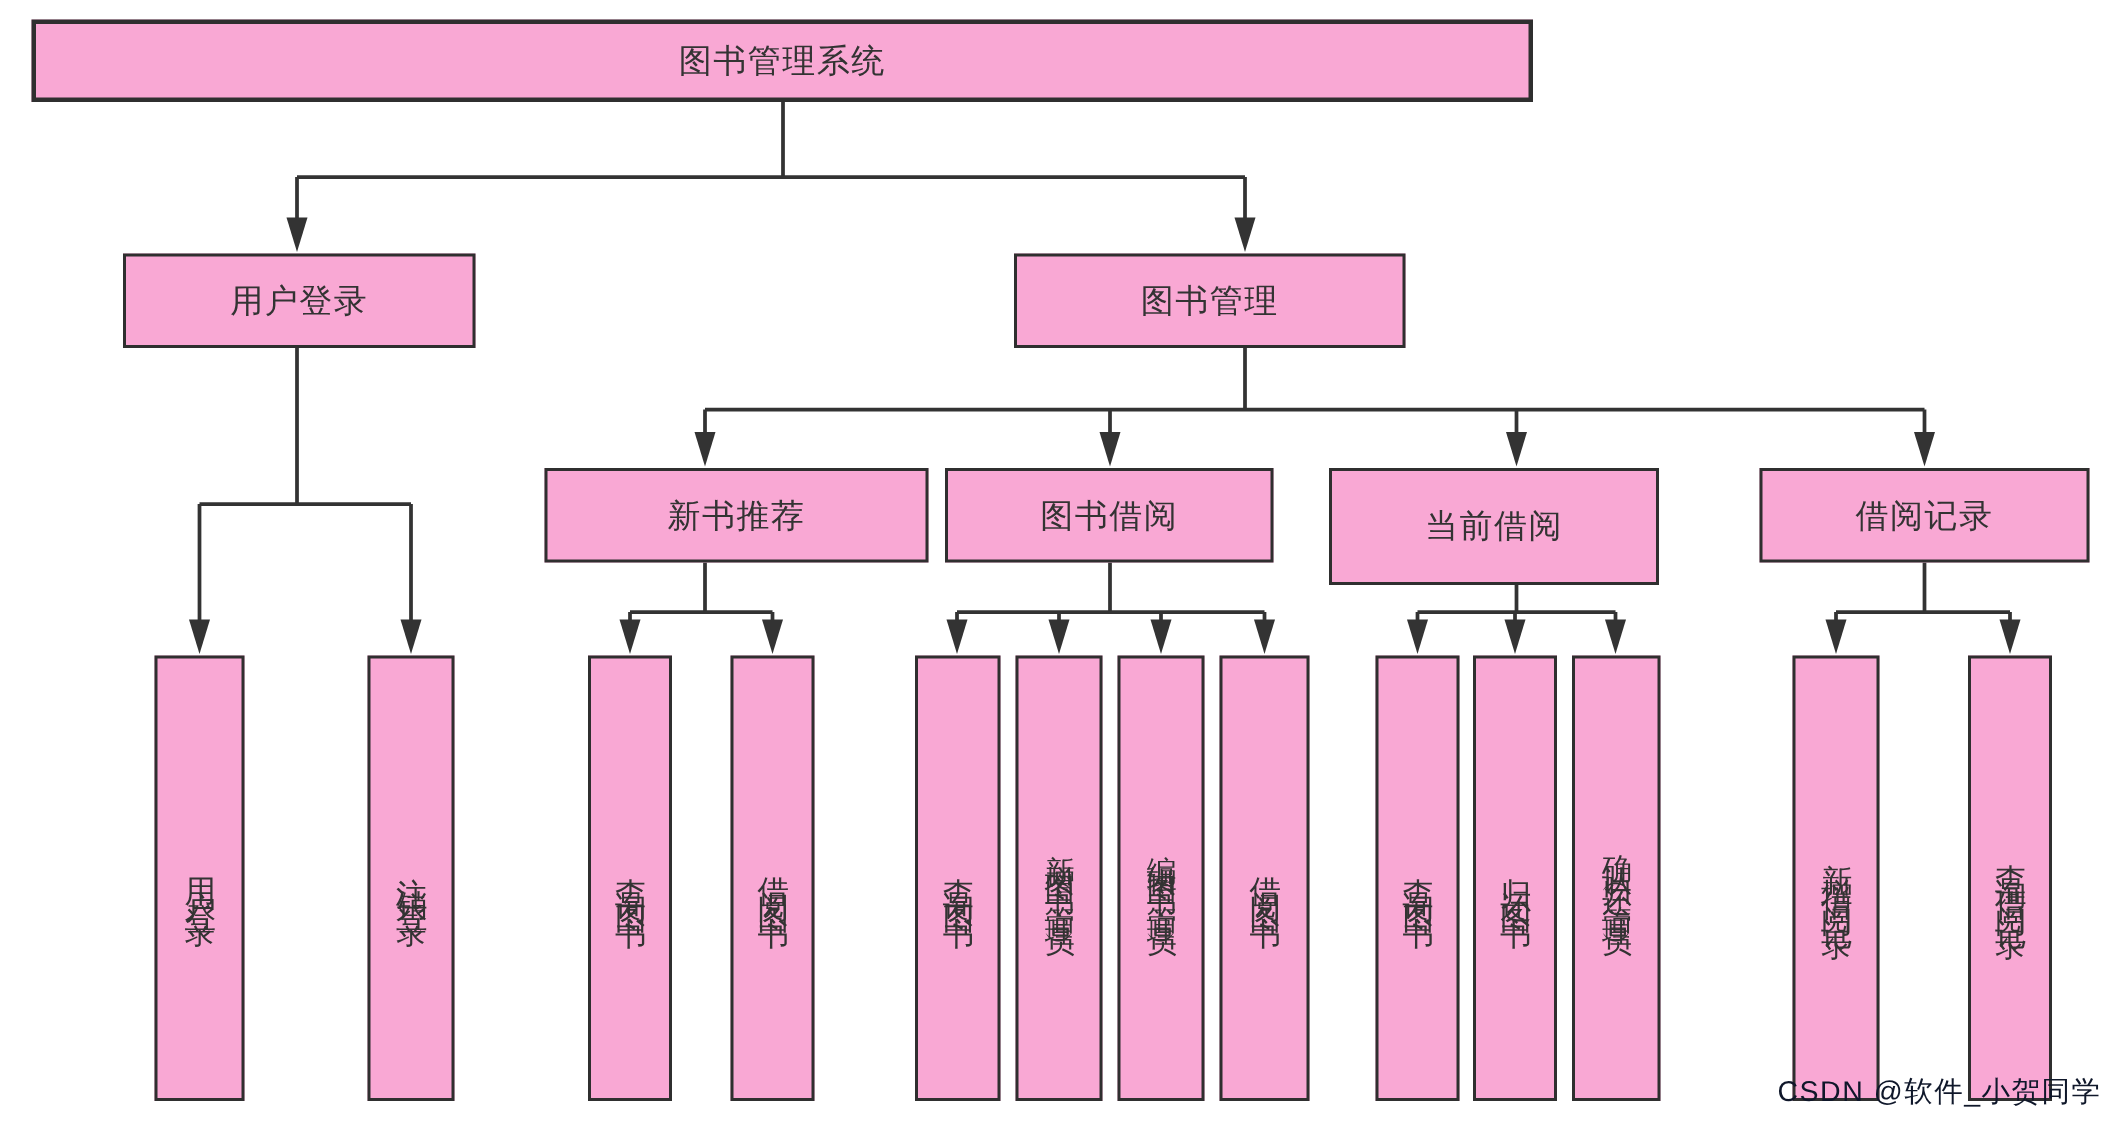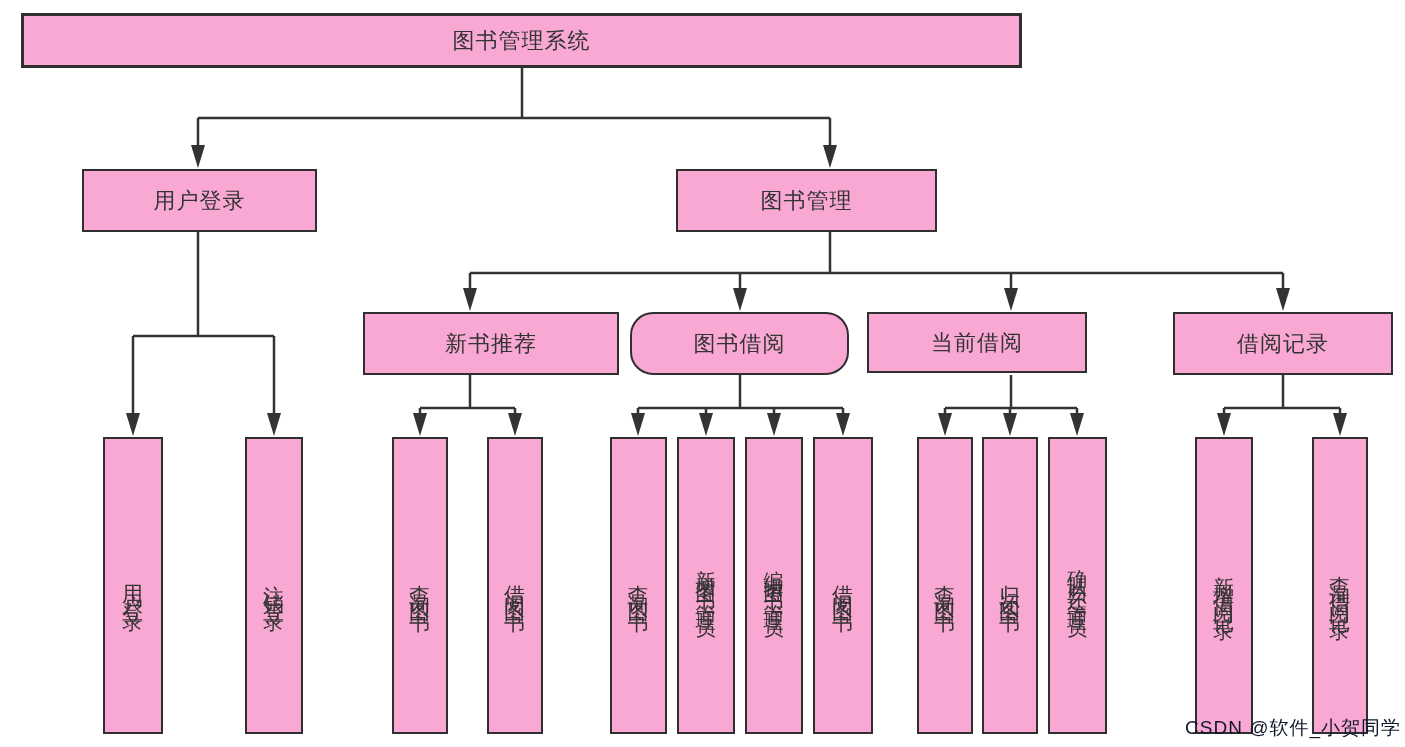--- a/index.html
+++ b/index.html
@@ -118,7 +118,7 @@
   <div class="node hnode" style="left:676px;top:169px;width:261px;height:63px;">图书管理</div>
 
   <div class="node hnode" style="left:363px;top:312px;width:256px;height:63px;">新书推荐</div>
-  <div class="node hnode" style="left:630px;top:312px;width:219px;height:63px;border-radius:23px;">图书借阅</div>
+  <div class="node hnode" style="left:630px;top:312px;width:219px;height:63px;">图书借阅</div>
   <div class="node hnode" style="left:867px;top:312px;width:220px;height:61px;">当前借阅</div>
   <div class="node hnode" style="left:1173px;top:312px;width:220px;height:63px;">借阅记录</div>
 

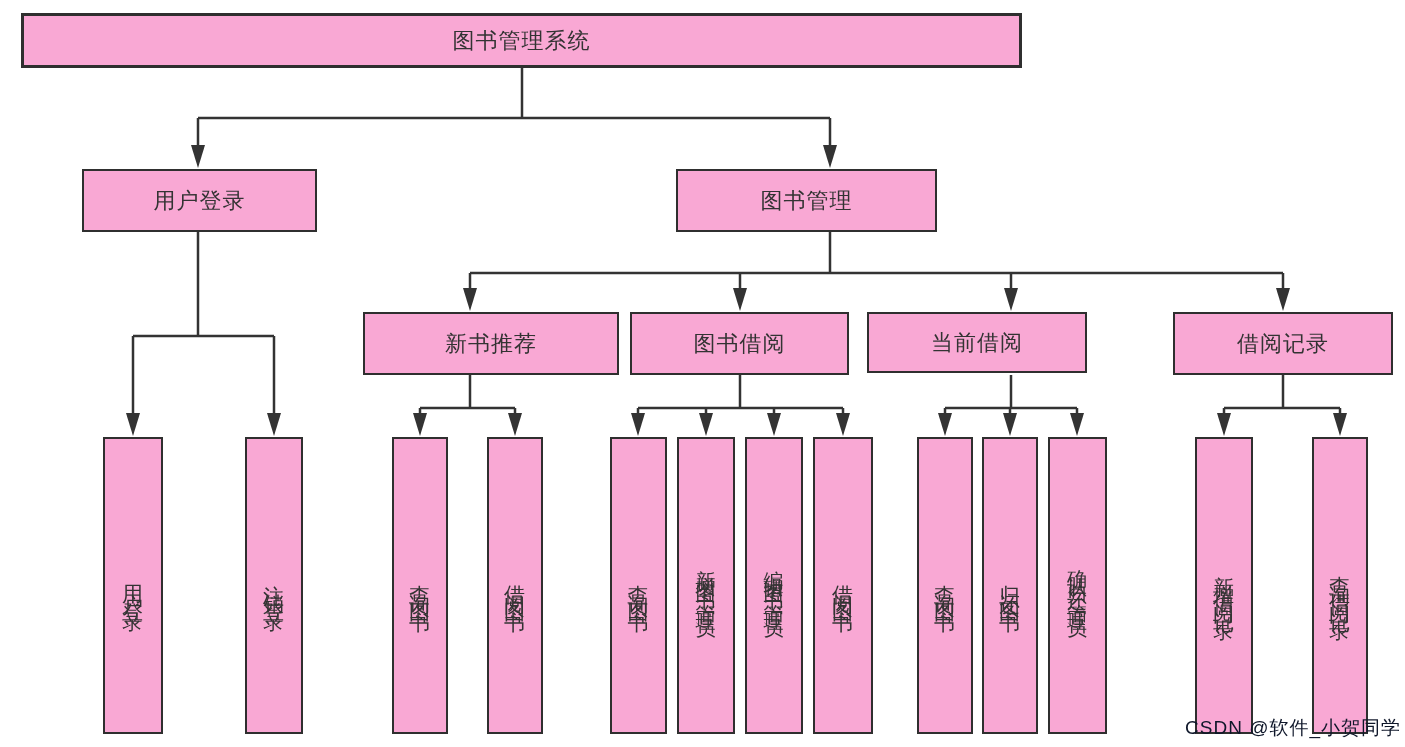--- a/index.html
+++ b/index.html
@@ -119,7 +119,7 @@
 
   <div class="node hnode" style="left:363px;top:312px;width:256px;height:63px;">新书推荐</div>
   <div class="node hnode" style="left:630px;top:312px;width:219px;height:63px;">图书借阅</div>
-  <div class="node hnode" style="left:867px;top:312px;width:220px;height:61px;">当前借阅</div>
+  <div class="node hnode" style="left:886px;top:312px;width:220px;height:78px;">当前借阅</div>
   <div class="node hnode" style="left:1173px;top:312px;width:220px;height:63px;">借阅记录</div>
 
   <div class="node vnode" style="left:103px;top:437px;width:60px;height:297px;">用户登录</div>

